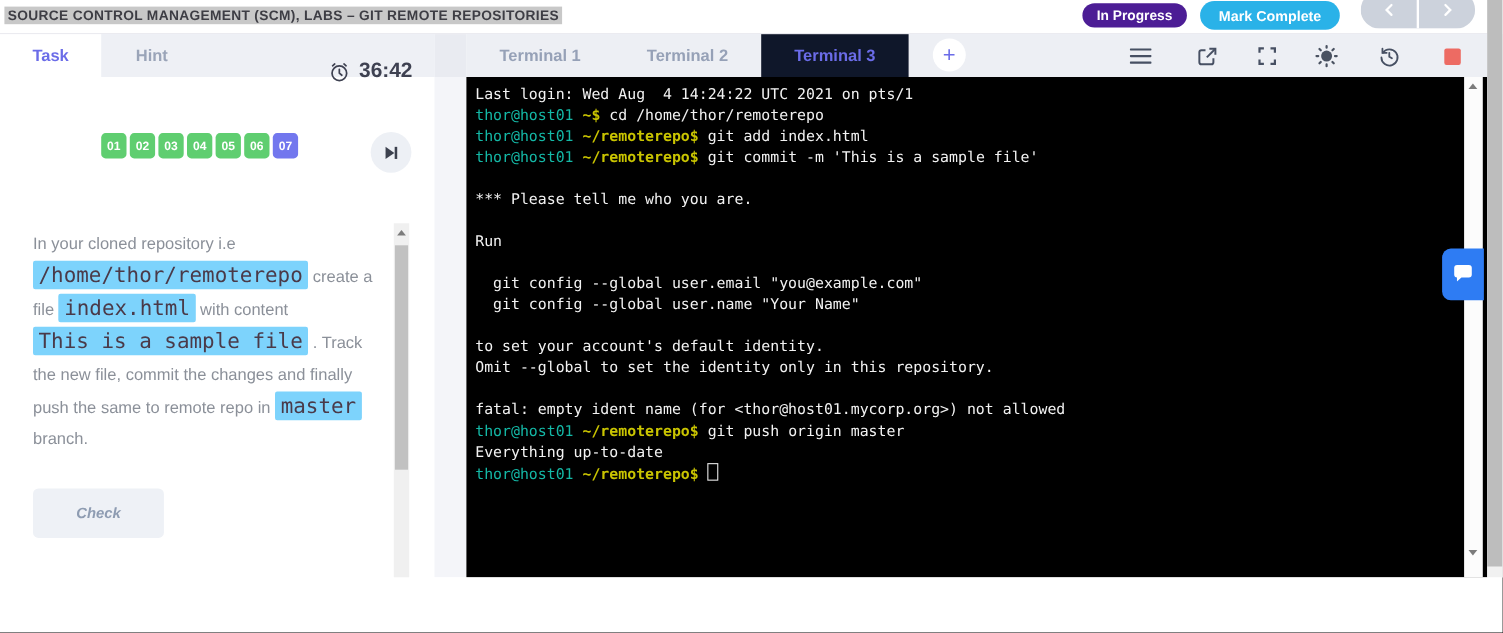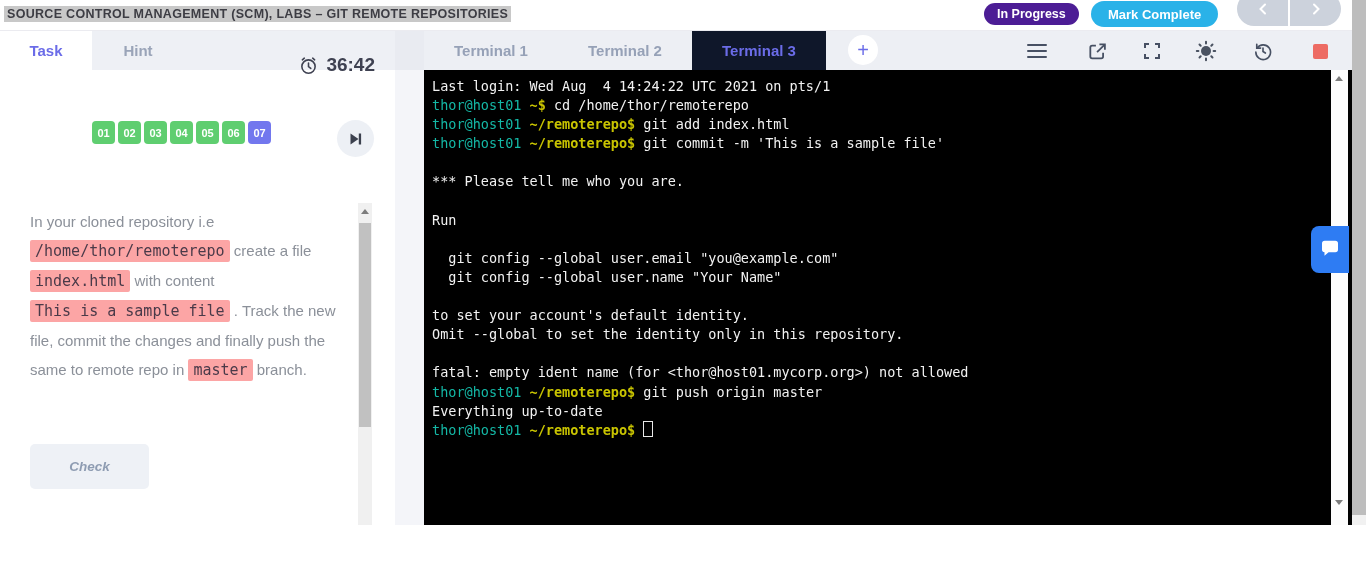--- a/index.html
+++ b/index.html
@@ -40,8 +40,8 @@
     background:#edf0f5;border:none;display:flex;align-items:center;justify-content:center;cursor:pointer;}
   .task-text{position:absolute;left:30px;top:177px;width:318px;font-size:15px;
     line-height:29px;color:#8b9099;}
-  .code-chip{font-family:"DejaVu Sans Mono",monospace;font-size:15px;color:#4a3a49;
-    background:#fca5a5;padding:2px 5px;border-radius:2px;white-space:nowrap;}
+  .code-chip{font-family:"DejaVu Sans Mono",monospace;font-size:19px;color:#4a3a49;
+    background:#7dd3fc;padding:2px 5px;border-radius:2px;white-space:nowrap;}
   .check-btn{position:absolute;left:30px;top:414px;width:119px;height:45px;border:none;
     background:#eef1f6;border-radius:5px;color:#8e9cb2;font-size:13.5px;font-weight:700;
     font-family:inherit;cursor:pointer;font-style:italic;}

